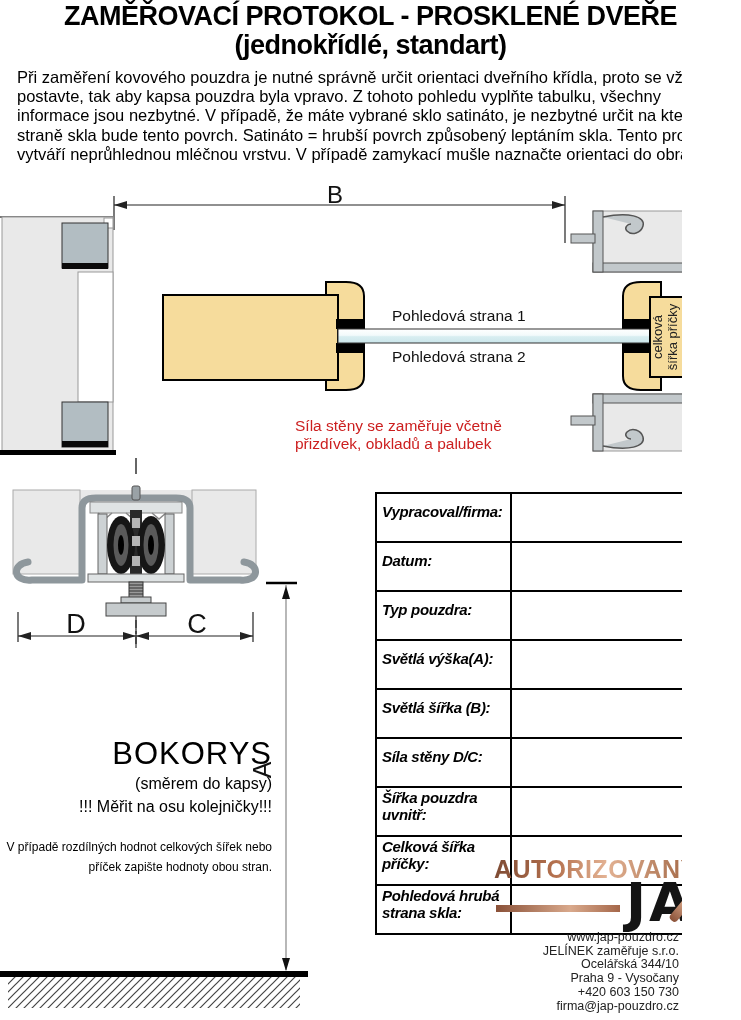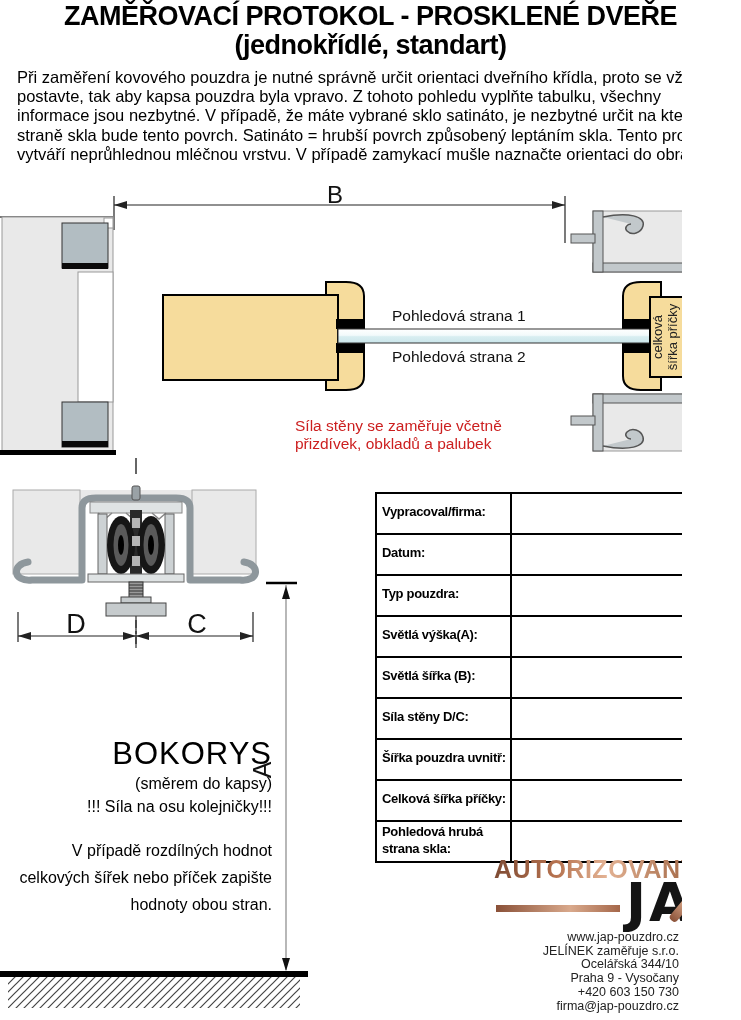--- a/index.html
+++ b/index.html
@@ -19,8 +19,8 @@
   table.form{position:absolute;left:375px;top:492px;width:358px;
              border-collapse:collapse;table-layout:fixed;}
   table.form td{border:2px solid #000;height:35px;vertical-align:middle;}
-  td.flabel{width:126px;font-weight:bold;font-size:13px;letter-spacing:-0.3px;
-            line-height:17px;padding:0 2px 4px 5px;}
+  td.flabel{width:126px;font-weight:bold;font-size:15px;letter-spacing:-0.3px;
+            line-height:17px;padding:0 2px 12px 5px;font-style:italic;}
   td.fvalue{width:228px;}
   .copper-text{font-weight:bold;
     background:linear-gradient(93deg,#7d4a33 0%,#b5714e 30%,#e3b293 55%,#9c613f 100%);

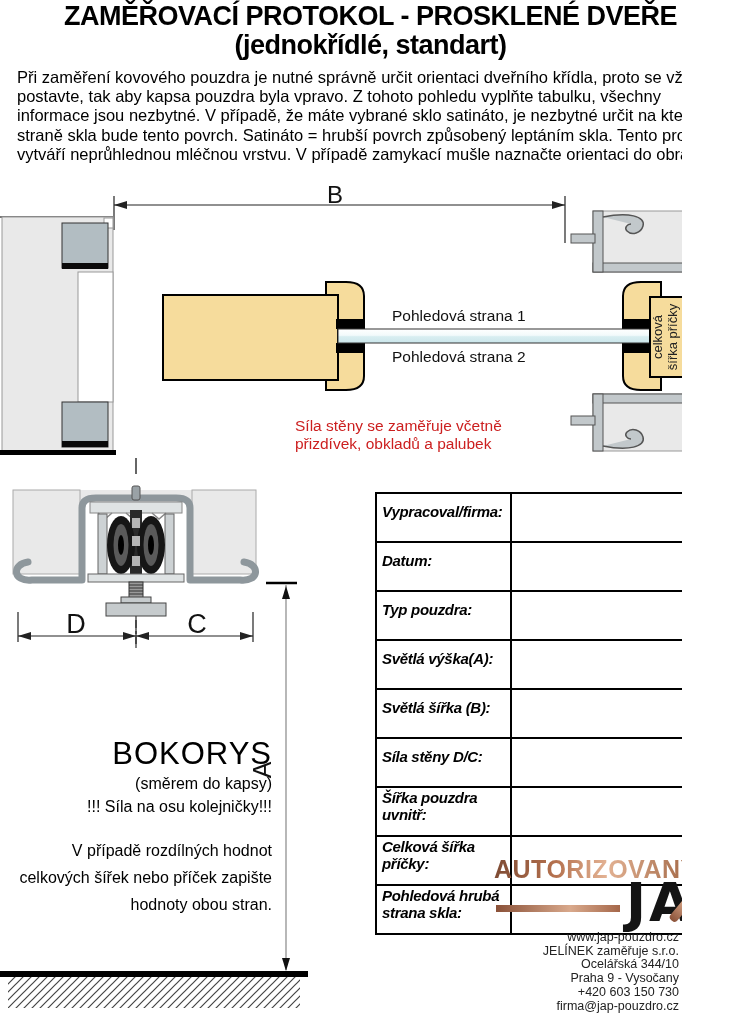--- a/index.html
+++ b/index.html
@@ -205,7 +205,7 @@
   <div class="abs bok-text">
     <div class="bok-title">BOKORYS</div>
     <div class="bok-sub">(směrem do kapsy)</div>
-    <div class="bok-sub">!!! Síla na osu kolejničky!!!</div>
+    <div class="bok-sub">!!! Měřit na osu kolejničky!!!</div>
     <div class="bok-note">V případě rozdílných hodnot celkových šířek nebo příček zapište hodnoty obou stran.</div>
   </div>
 

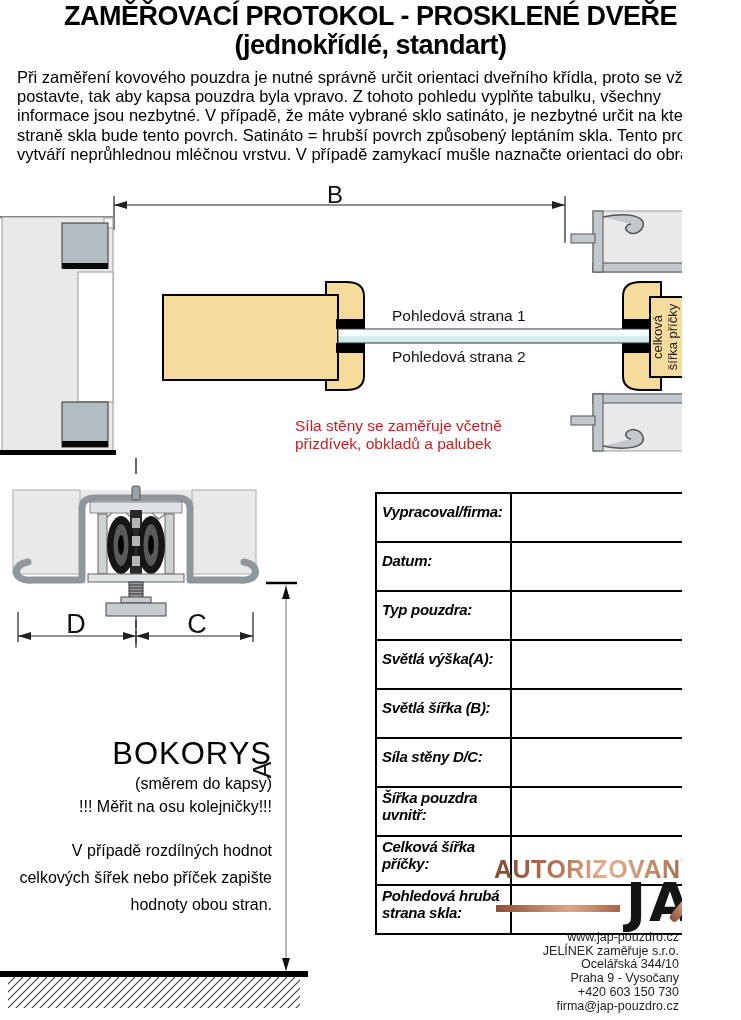--- a/index.html
+++ b/index.html
@@ -15,7 +15,7 @@
   .bok-text{left:0;top:737px;width:272px;text-align:right;}
   .bok-title{font-size:31px;letter-spacing:1px;line-height:34px;}
   .bok-sub{font-size:16px;line-height:20px;margin-top:3px;}
-  .bok-note{font-size:16px;line-height:27px;margin-top:20px;}
+  .bok-note{font-size:12px;line-height:20px;margin-top:20px;}
   table.form{position:absolute;left:375px;top:492px;width:358px;
              border-collapse:collapse;table-layout:fixed;}
   table.form td{border:2px solid #000;height:35px;vertical-align:middle;}

